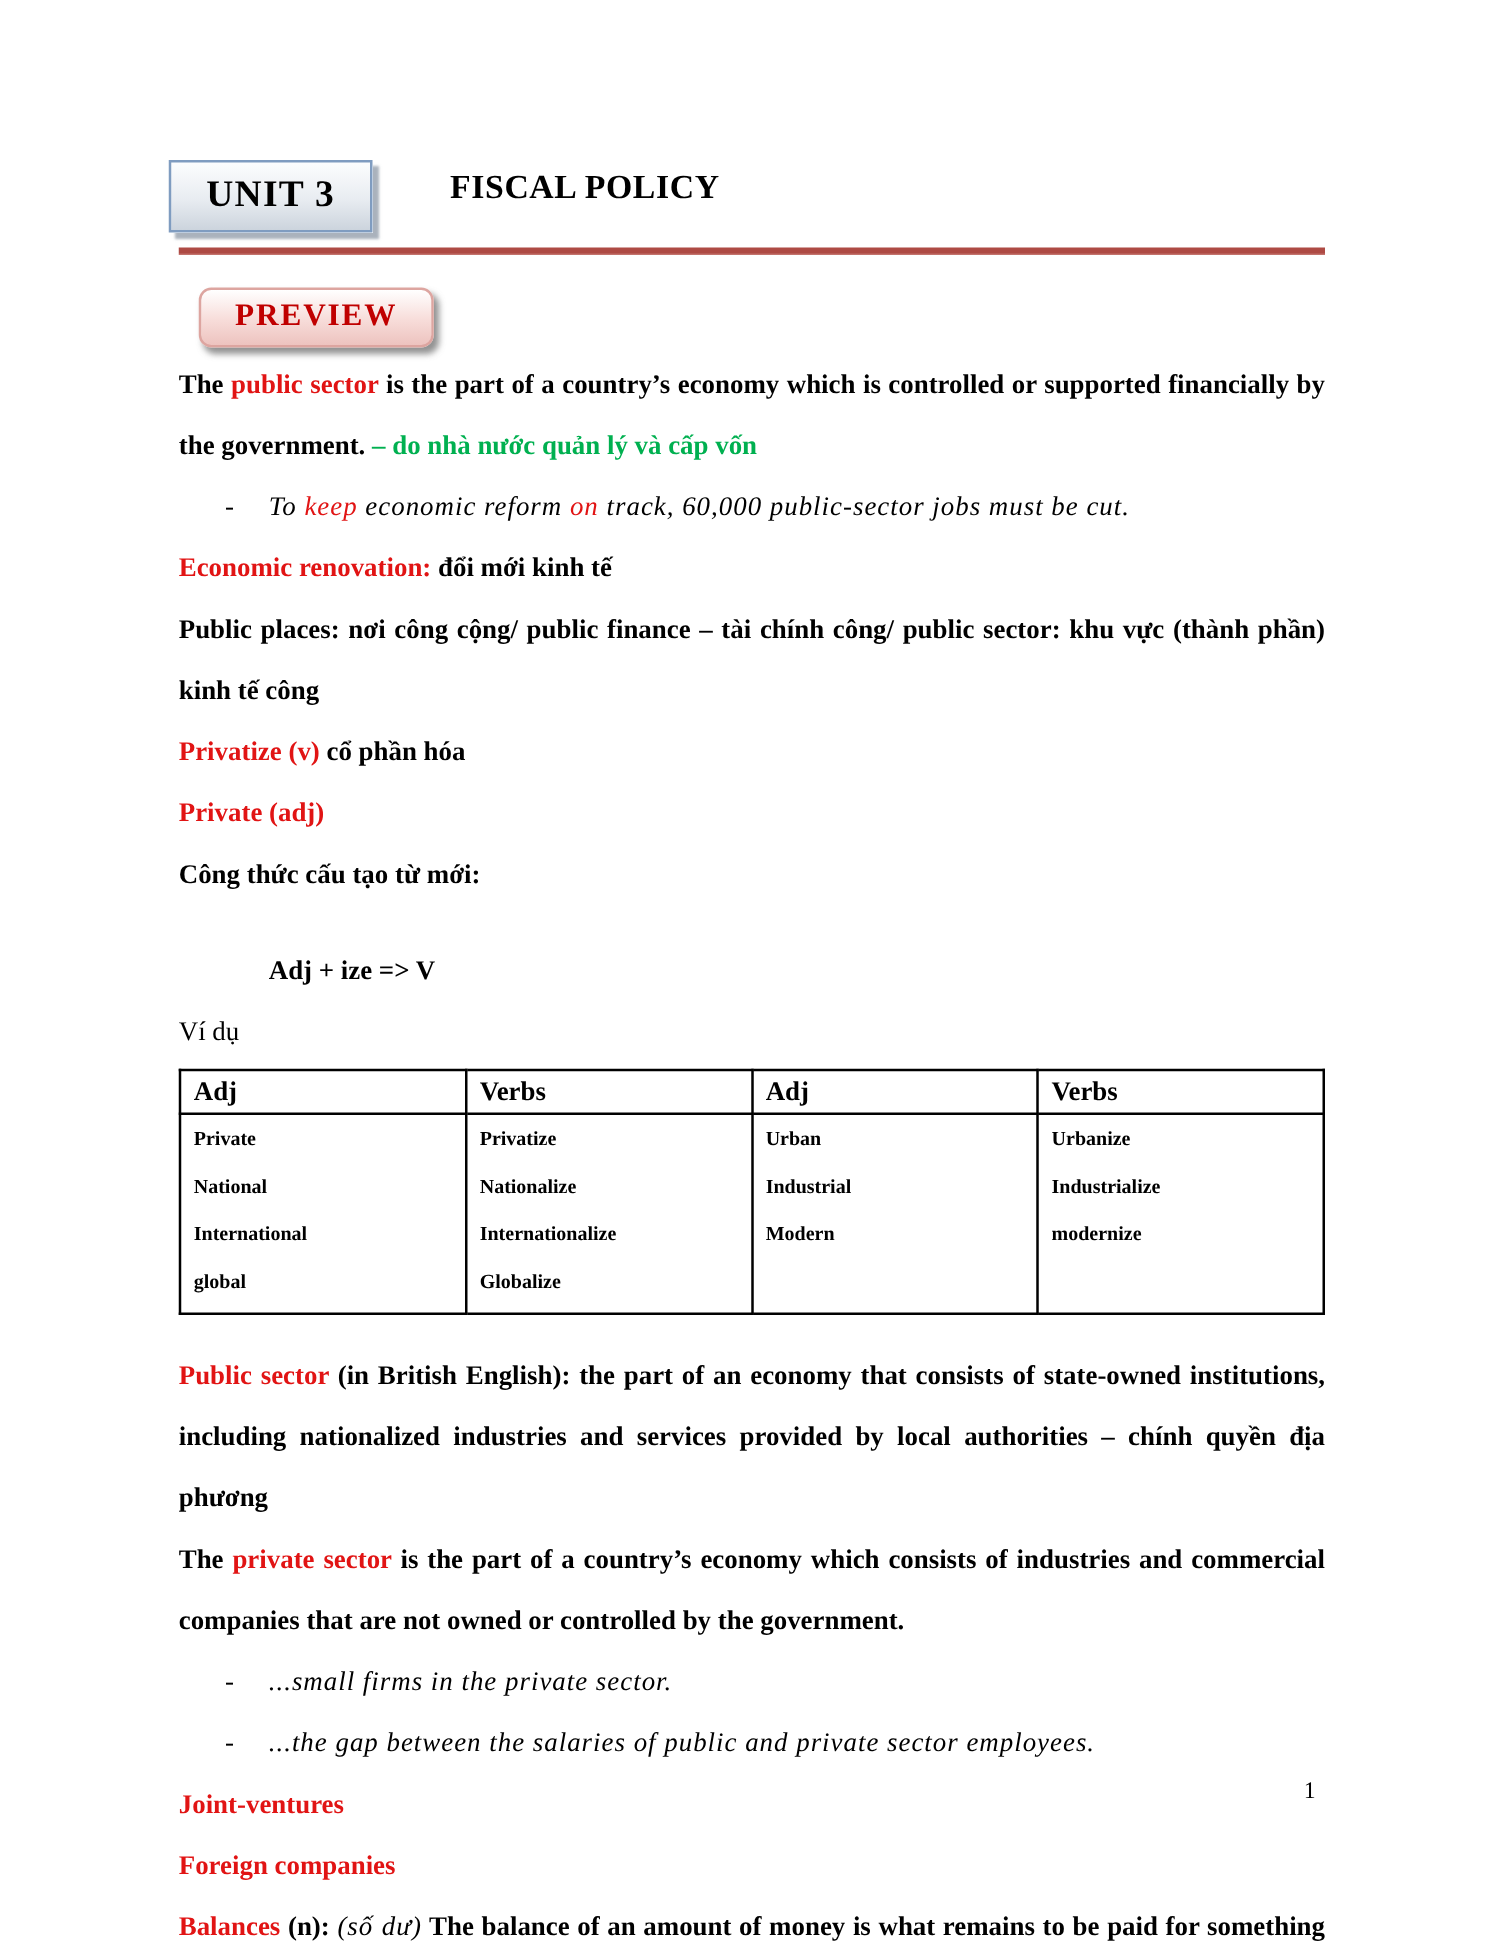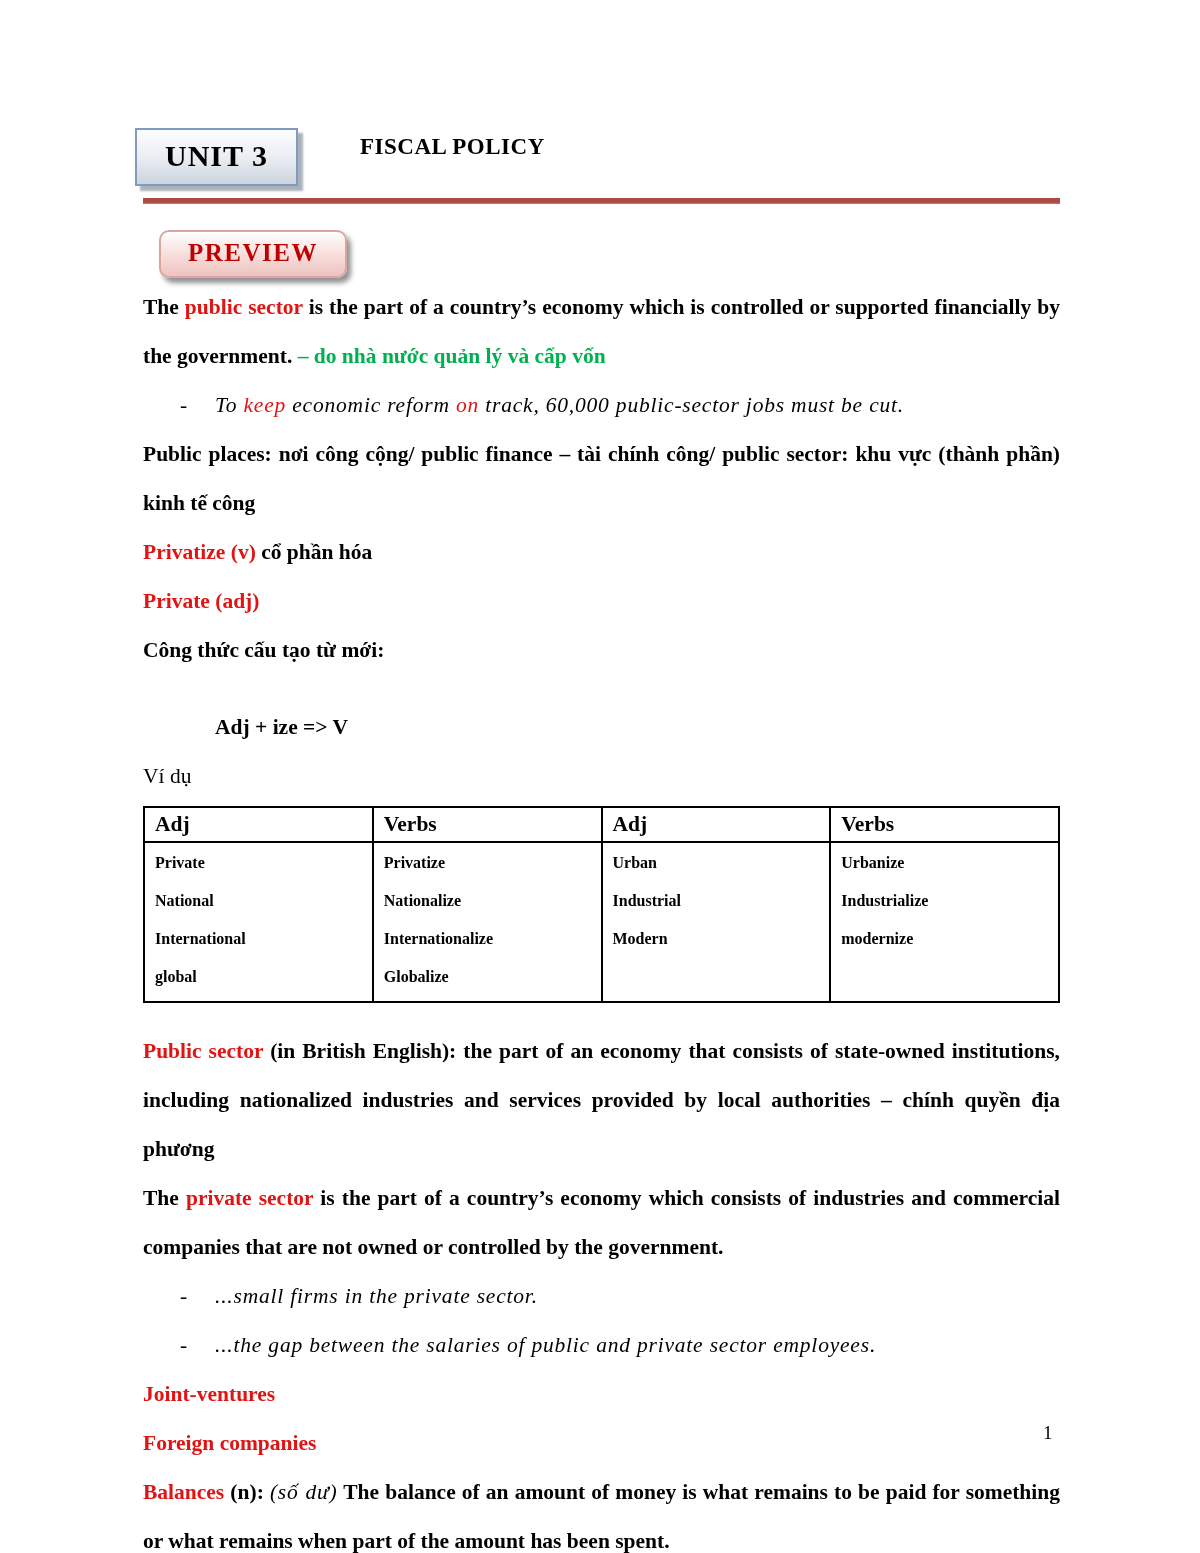--- a/index.html
+++ b/index.html
@@ -20,7 +20,7 @@
     border:2px solid #7f9cc0;
     box-shadow:5px 5px 2px rgba(125,137,152,0.65);
   }
-  .doc-title { font-size:23px; font-weight:bold; letter-spacing:0.5px; margin-left:62px; padding-top:6px; }
+  .doc-title { font-size:27px; font-weight:bold; letter-spacing:0.5px; margin-left:62px; padding-top:6px; }
   .rule { height:6px; margin-top:12px; background:linear-gradient(180deg, var(--rule,#ae4a44) 0%, var(--rule,#ae4a44) 70%, #c97e78 100%); }
 
   

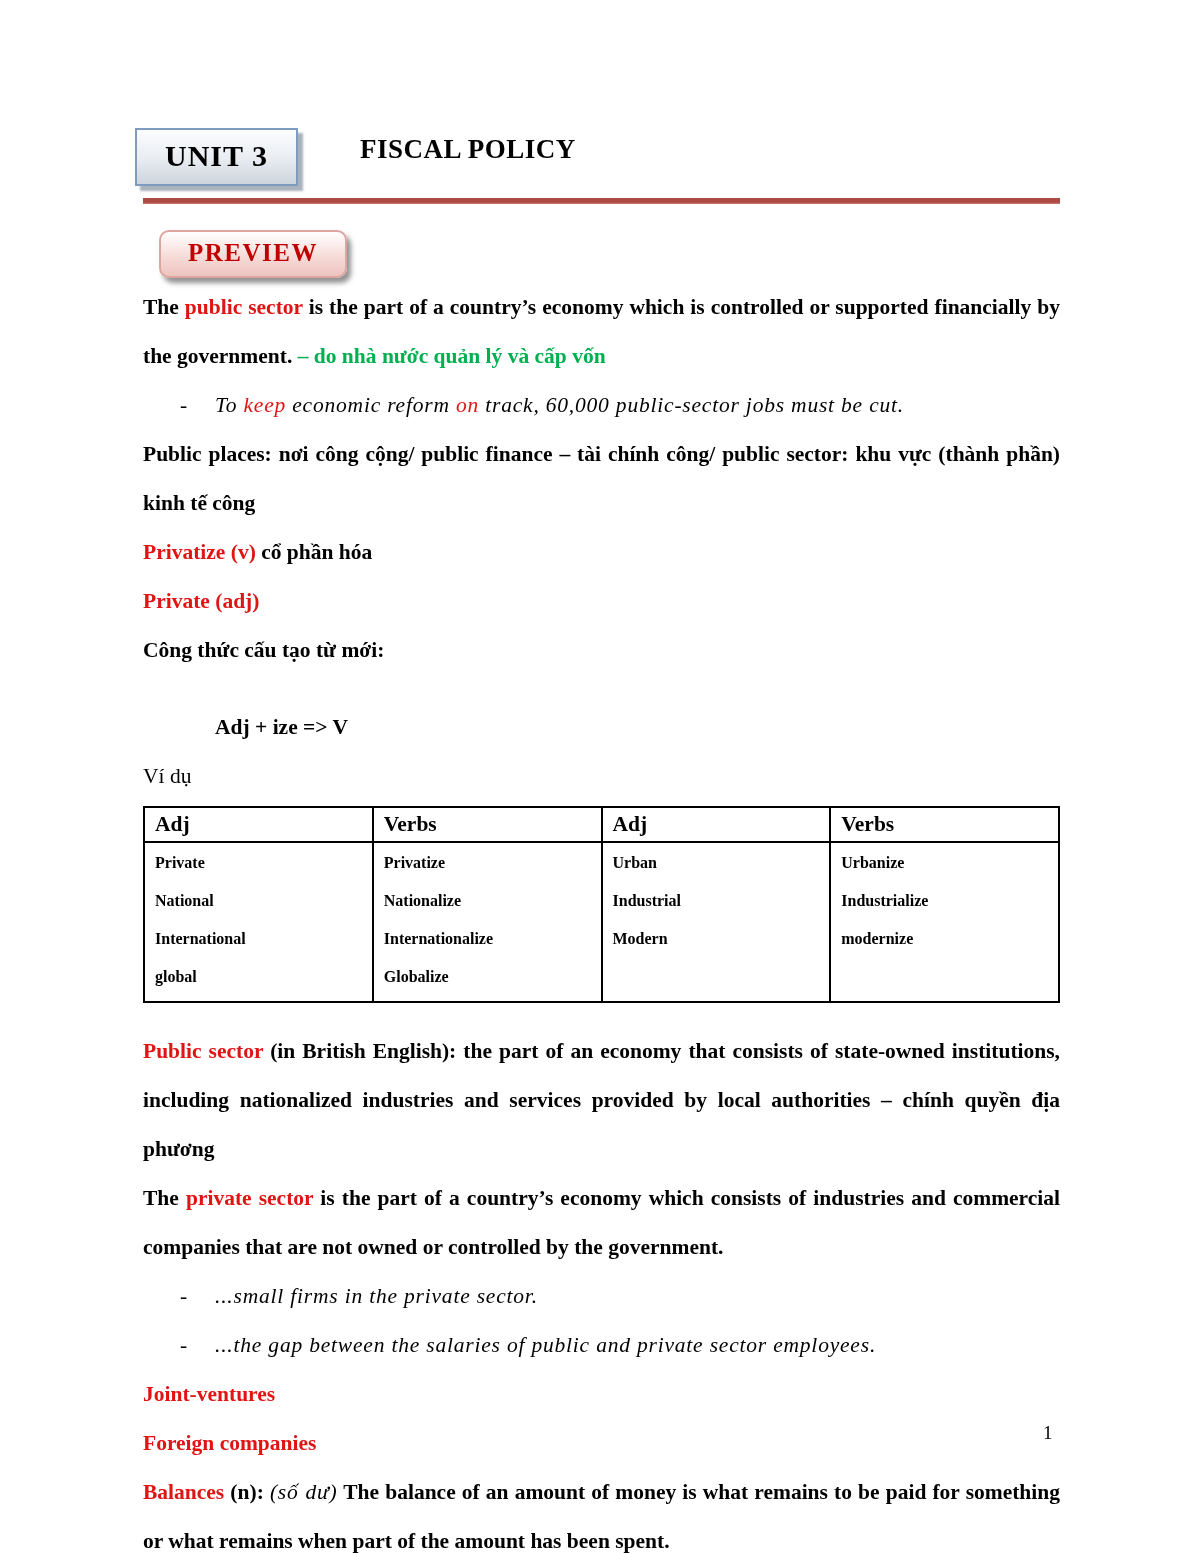--- a/index.html
+++ b/index.html
@@ -86,6 +86,7 @@
 
       <p class="para bullet it"><span class="dash">-</span><span>To </span><span class="red">keep</span><span> economic reform </span><span class="red">on</span><span> track, 60,000 public-sector jobs must be cut.</span></p>
 
+      <p class="para"><span class="red">Economic renovation:</span><span> đổi mới kinh tế</span></p>
 
 
       <p class="para"><span>Public places: nơi công cộng/ public finance – tài chính công/ public sector: khu vực (thành phần) kinh tế công</span></p>

